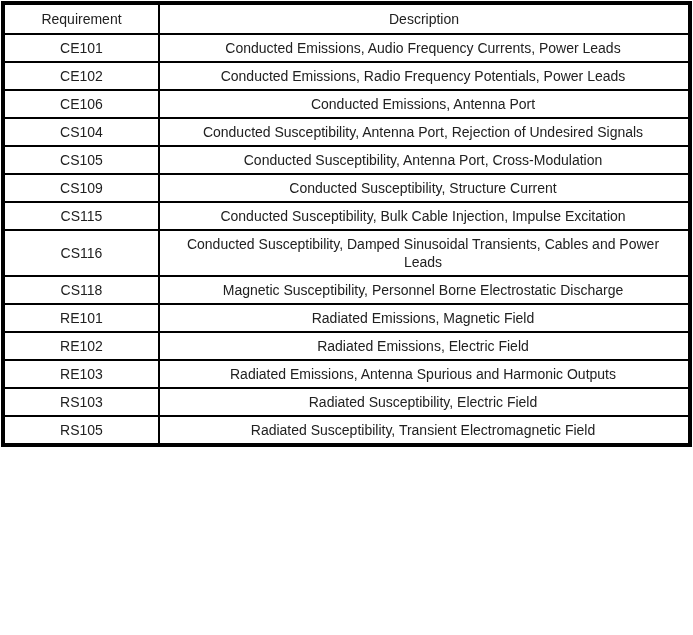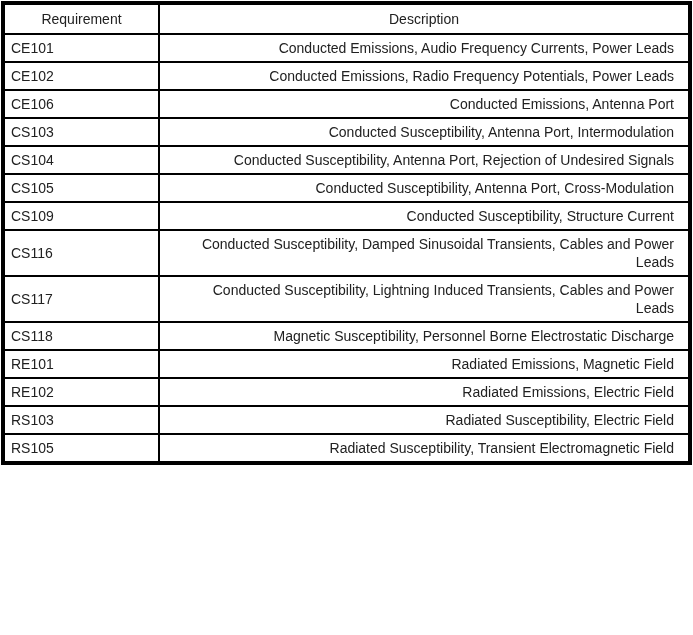--- a/index.html
+++ b/index.html
@@ -40,7 +40,7 @@
     margin-top: 45px;
   }
   td.cell-req {
-    text-align: left;
+    text-align: center;
     padding: 4px 6px;
     height: 27px;
   }

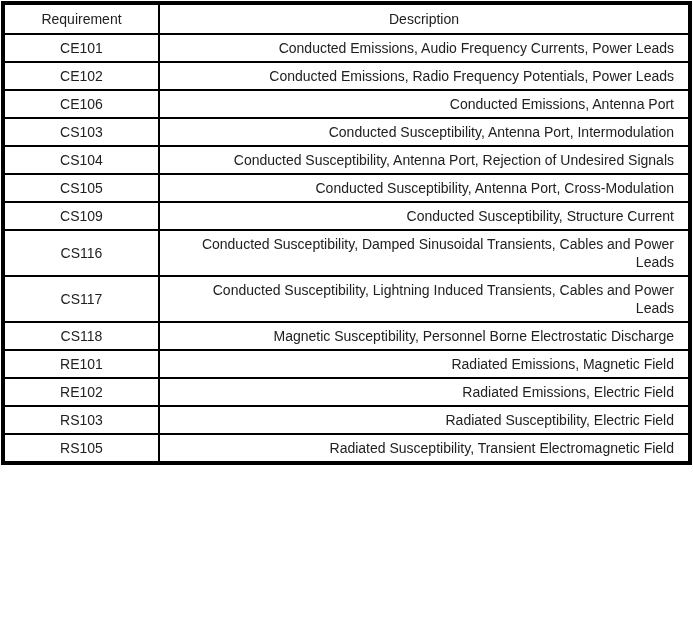--- a/index.html
+++ b/index.html
@@ -45,7 +45,7 @@
     height: 27px;
   }
   td.cell-desc {
-    text-align: right;
+    text-align: center;
     padding: 4px 14px 4px 12px;
   }
 </style>

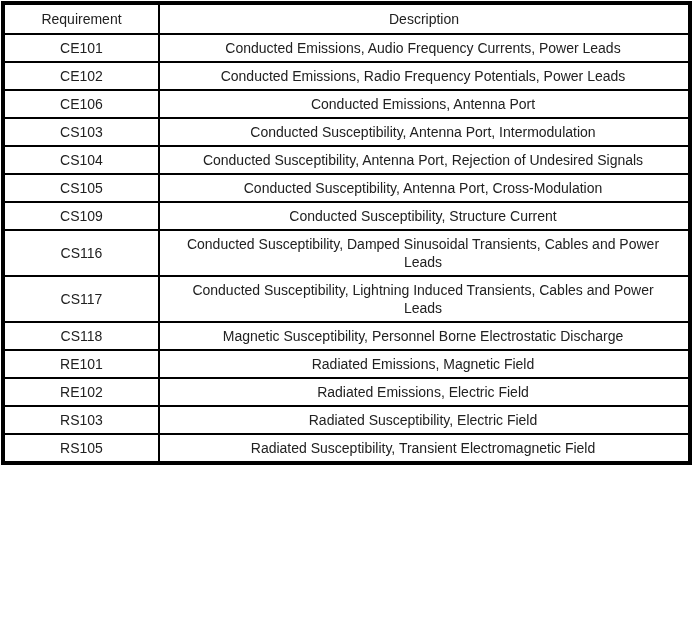--- a/index.html
+++ b/index.html
@@ -82,10 +82,6 @@
         </tr>
 
 
-        <tr>
-          <td class="cell-req">CS103</td>
-          <td class="cell-desc">Conducted Susceptibility, Antenna Port, Intermodulation</td>
-        </tr>
 
         <tr>
           <td class="cell-req">CS104</td>

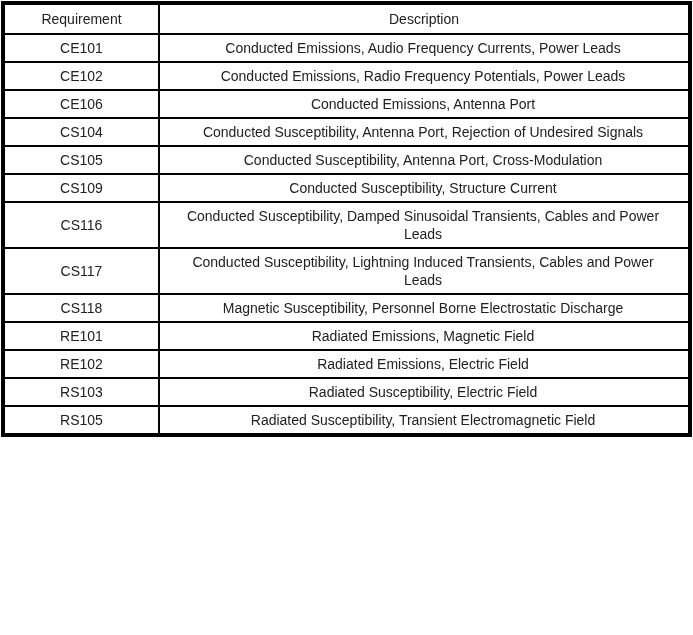--- a/index.html
+++ b/index.html
@@ -99,6 +99,10 @@
         </tr>
 
 
+        <tr>
+          <td class="cell-req">CS115</td>
+          <td class="cell-desc">Conducted Susceptibility, Bulk Cable Injection, Impulse Excitation</td>
+        </tr>
 
         <tr>
           <td class="cell-req">CS116</td>

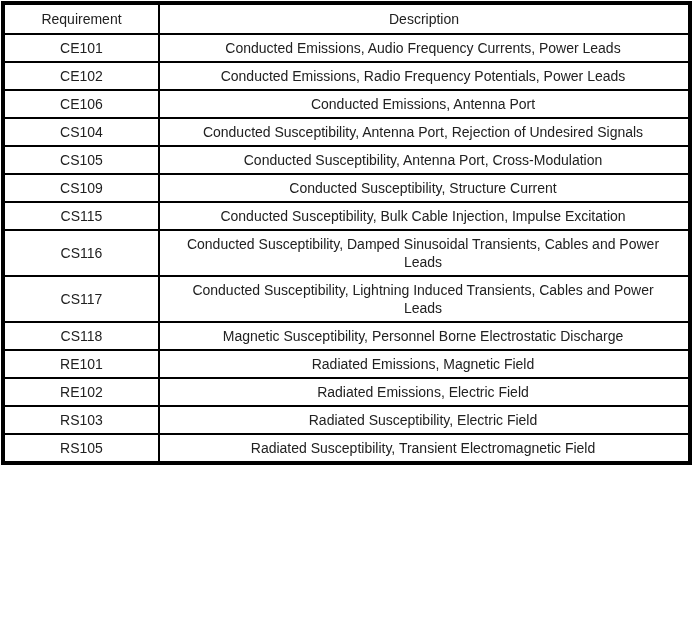--- a/index.html
+++ b/index.html
@@ -109,10 +109,6 @@
           <td class="cell-desc">Conducted Susceptibility, Damped Sinusoidal Transients, Cables and Power Leads</td>
         </tr>
 
-        <tr>
-          <td class="cell-req">CS117</td>
-          <td class="cell-desc">Conducted Susceptibility, Lightning Induced Transients, Cables and Power Leads</td>
-        </tr>
 
         <tr>
           <td class="cell-req">CS118</td>

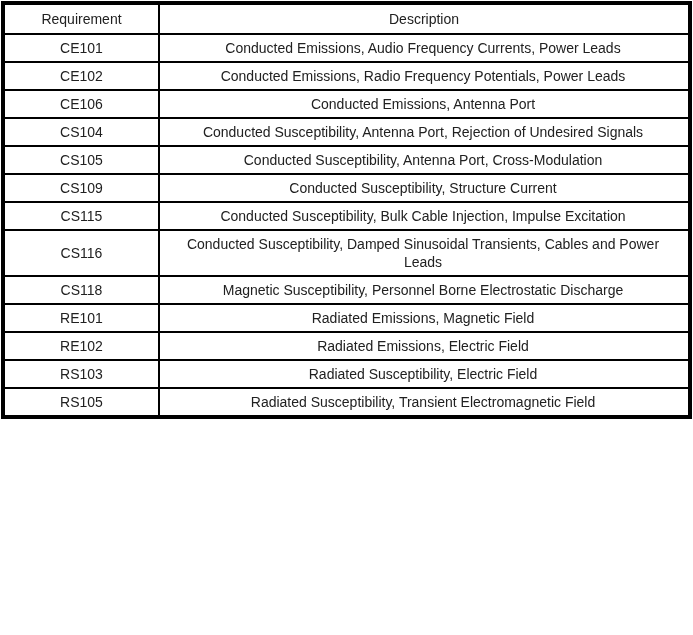--- a/index.html
+++ b/index.html
@@ -125,6 +125,10 @@
           <td class="cell-desc">Radiated Emissions, Electric Field</td>
         </tr>
 
+        <tr>
+          <td class="cell-req">RE103</td>
+          <td class="cell-desc">Radiated Emissions, Antenna Spurious and Harmonic Outputs</td>
+        </tr>
 
 
         <tr>

